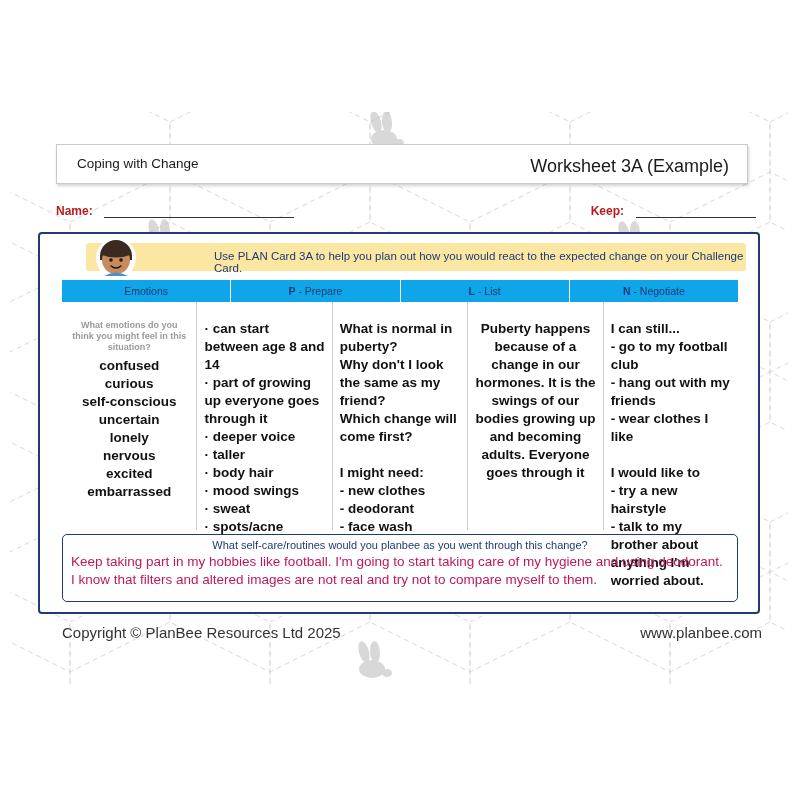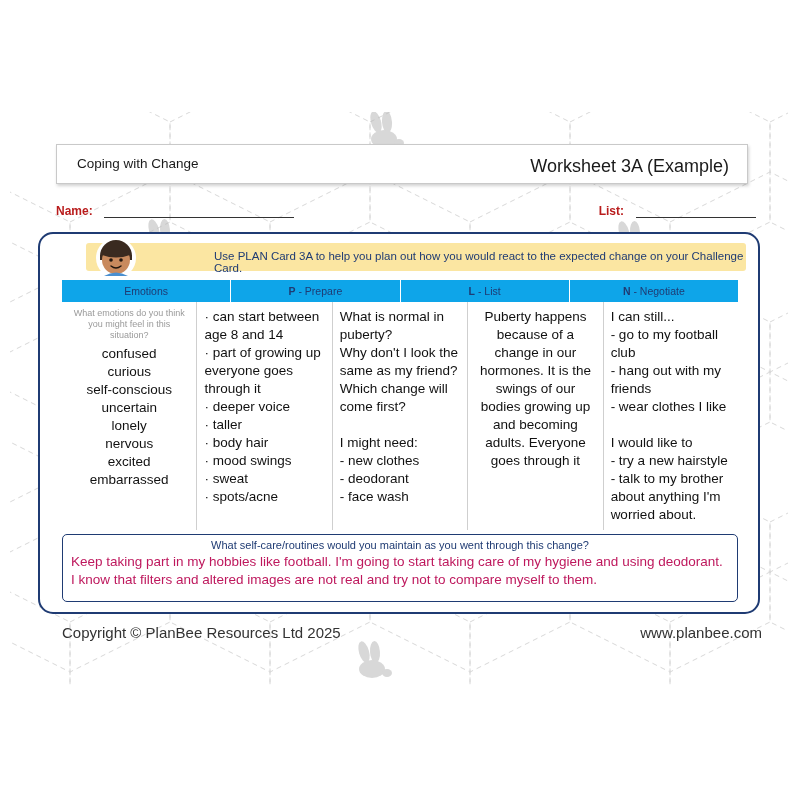--- a/index.html
+++ b/index.html
@@ -323,7 +323,7 @@
     <div class="namedate">
       <span class="name-lbl">Name:</span>
       <span class="name-line"></span>
-      <span class="date-lbl">List:</span>
+      <span class="date-lbl">Keep:</span>
       <span class="date-line"></span>
     </div>
 

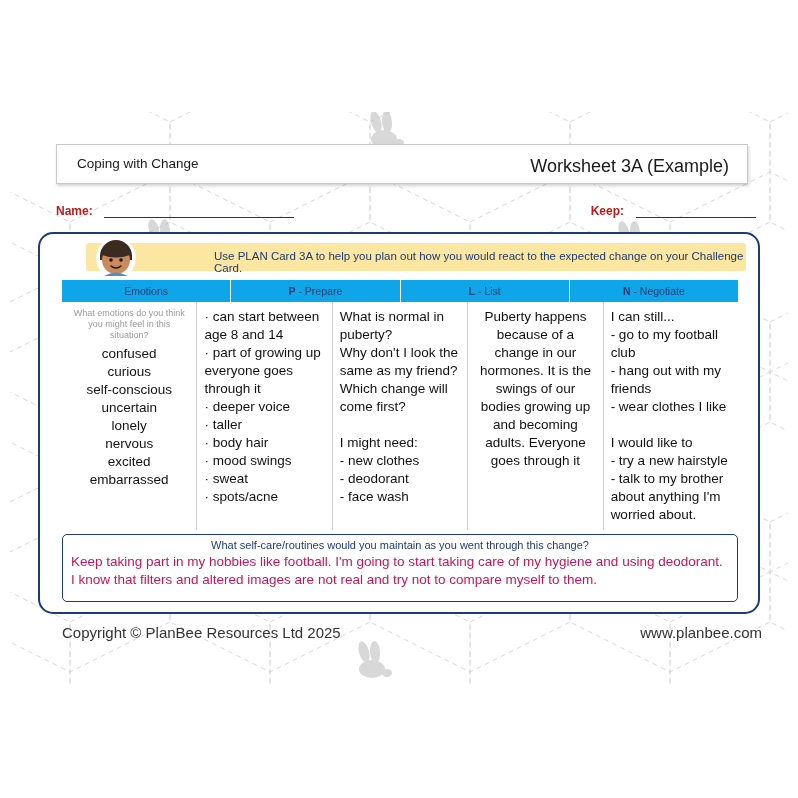--- a/index.html
+++ b/index.html
@@ -100,7 +100,7 @@
     width: 722px;
     height: 382px;
     border: 2px solid #1f3b73;
-    border-radius: 15px;
+    border-radius: 4px;
     background: #ffffff;
     box-sizing: border-box;
   }

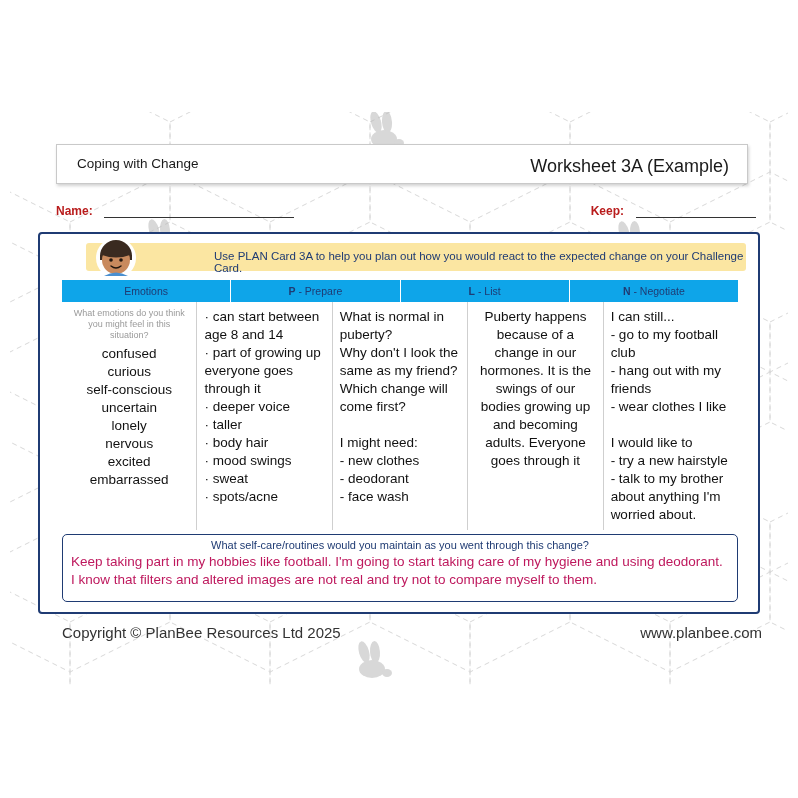--- a/index.html
+++ b/index.html
@@ -165,8 +165,9 @@
     flex: 1 1 0;
     border-right: 1px solid #cfcfcf;
     box-sizing: border-box;
-    padding: 6px 7px 0 7px;
+    padding: 18px 7px 0 7px;
     font-family: "Liberation Sans", sans-serif;
+    font-weight: bold;
   }
   .col:last-child { border-right: none; }
 

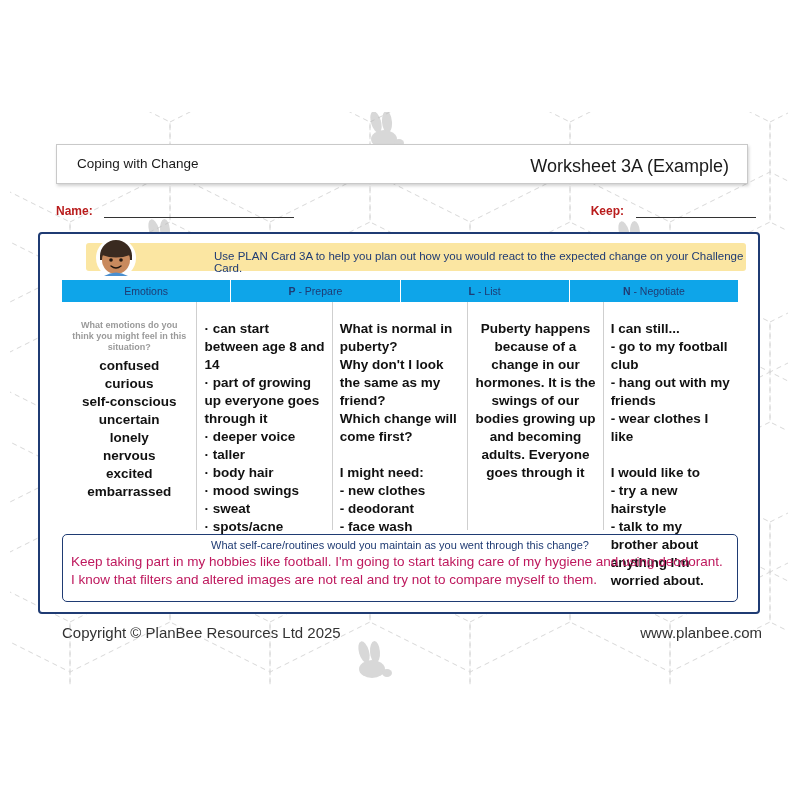--- a/index.html
+++ b/index.html
@@ -414,7 +414,7 @@
       </div>
 
       <div class="bottom-box">
-        <div class="q">What self-care/routines would you maintain as you went through this change?</div>
+        <div class="q">What self-care/routines would you planbee as you went through this change?</div>
         <div class="a">Keep taking part in my hobbies like football. I'm going to start taking care of my hygiene and using deodorant. I know that filters and altered images are not real and try not to compare myself to them.</div>
       </div>
 

